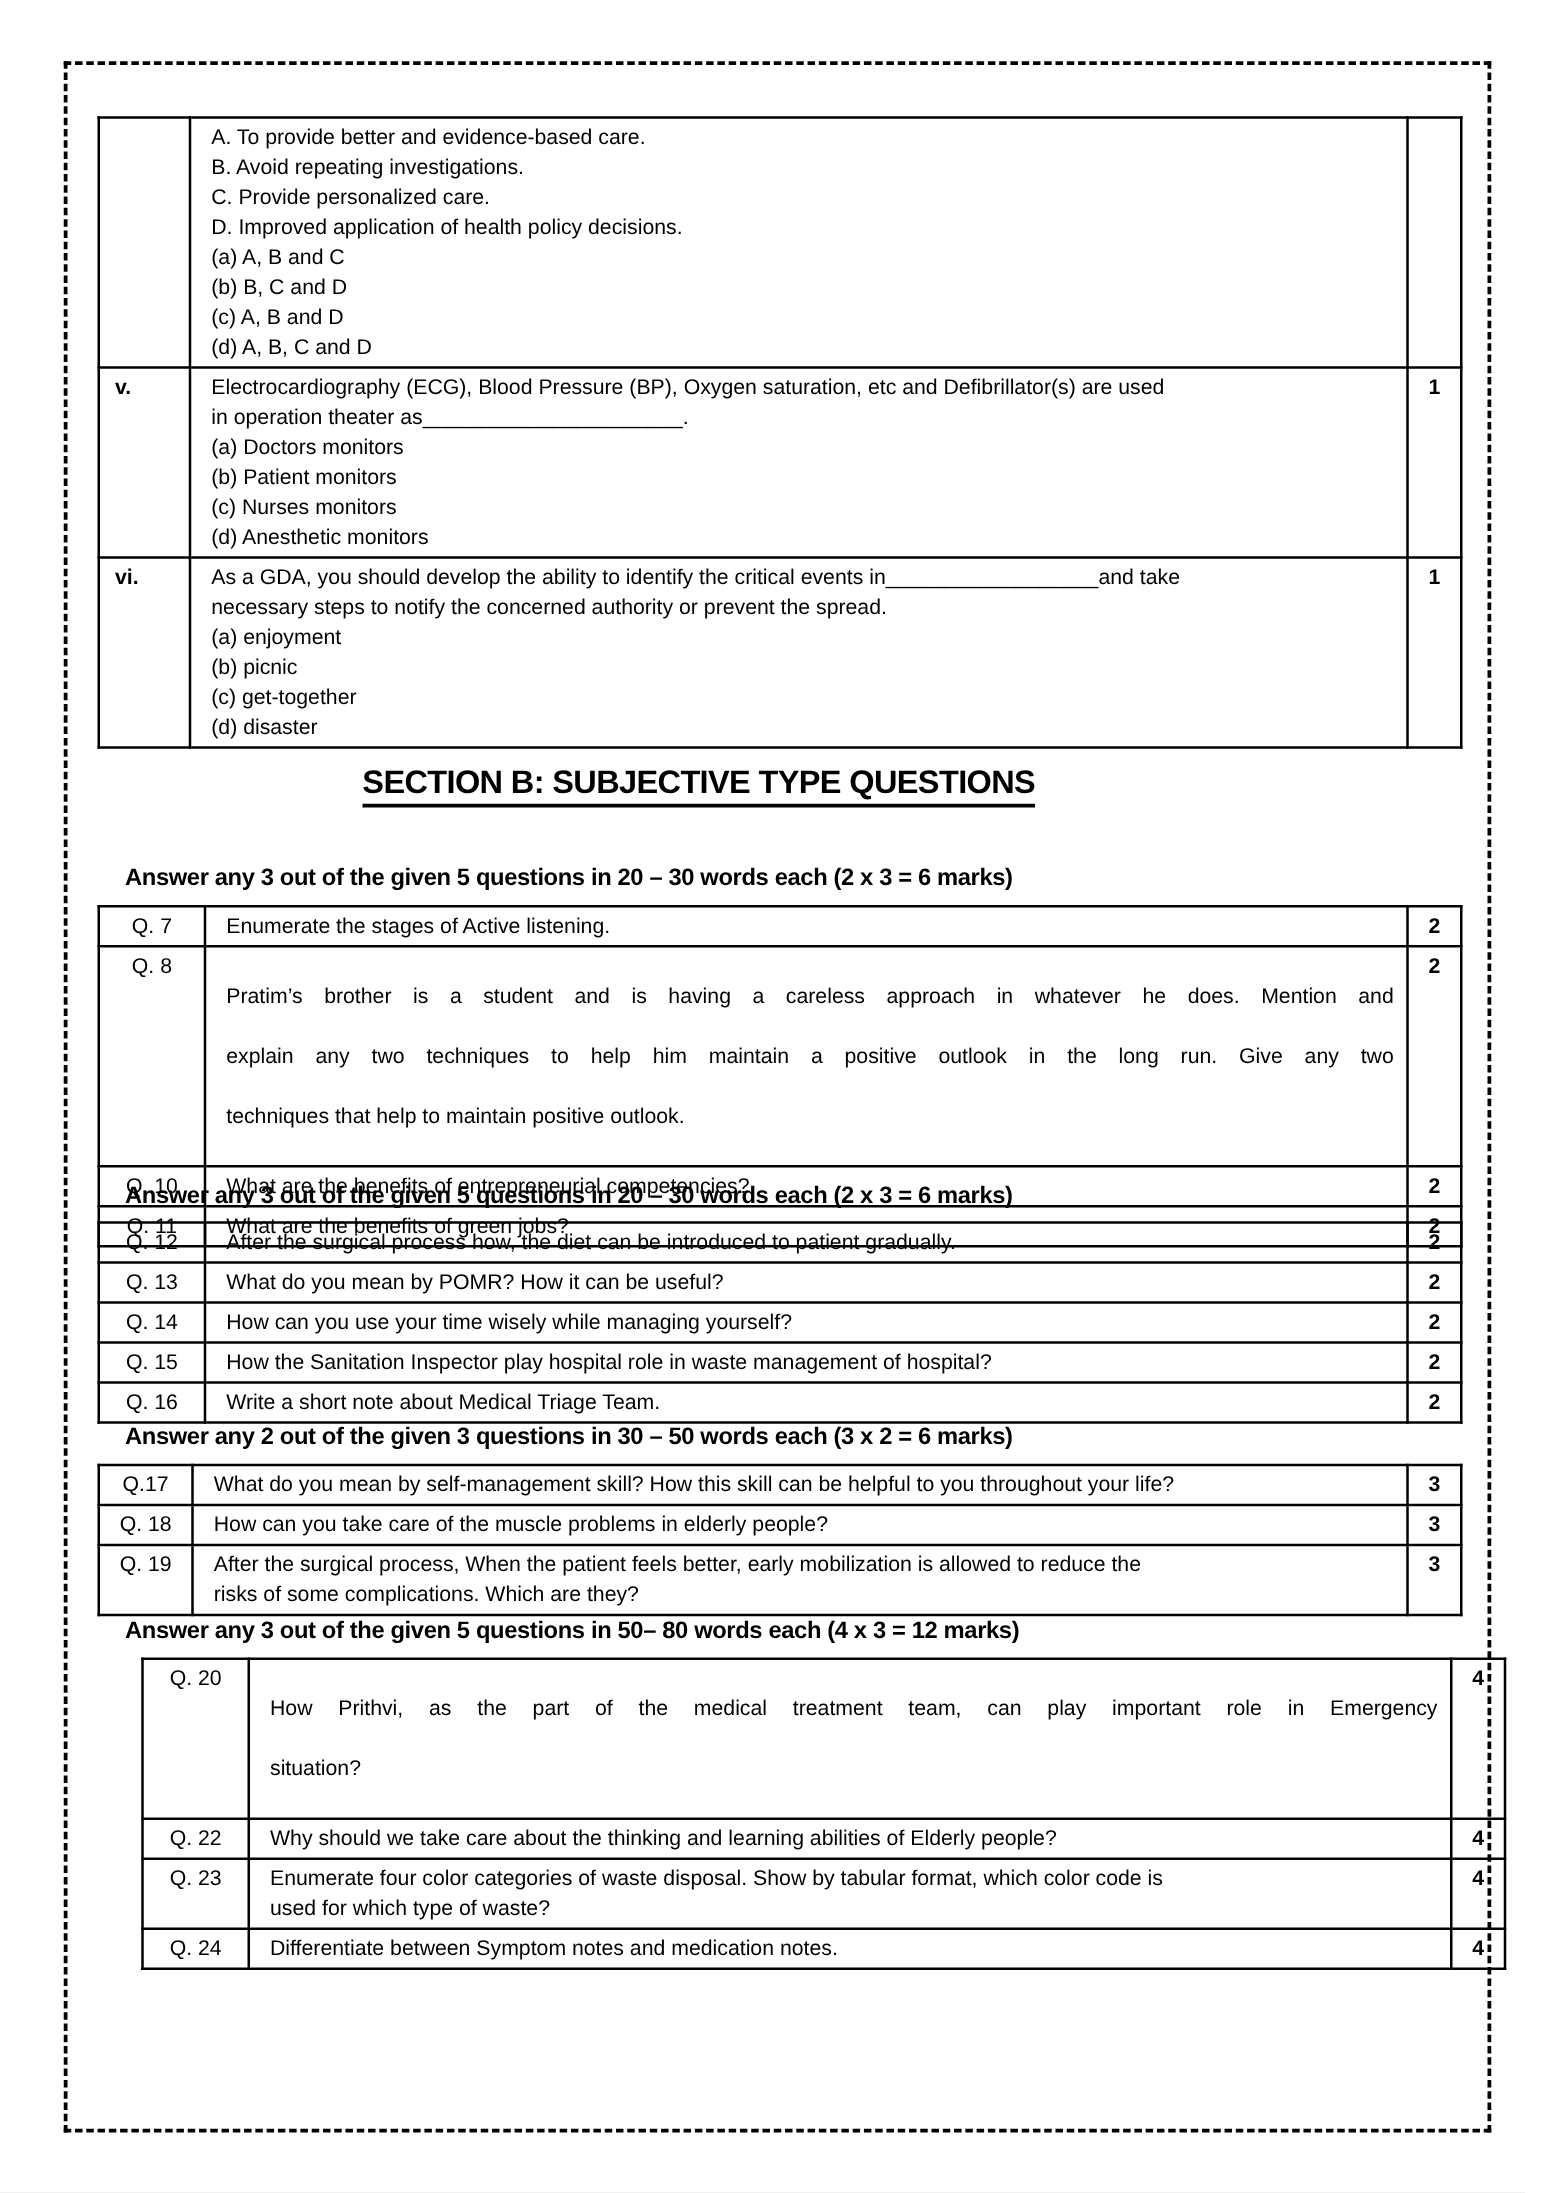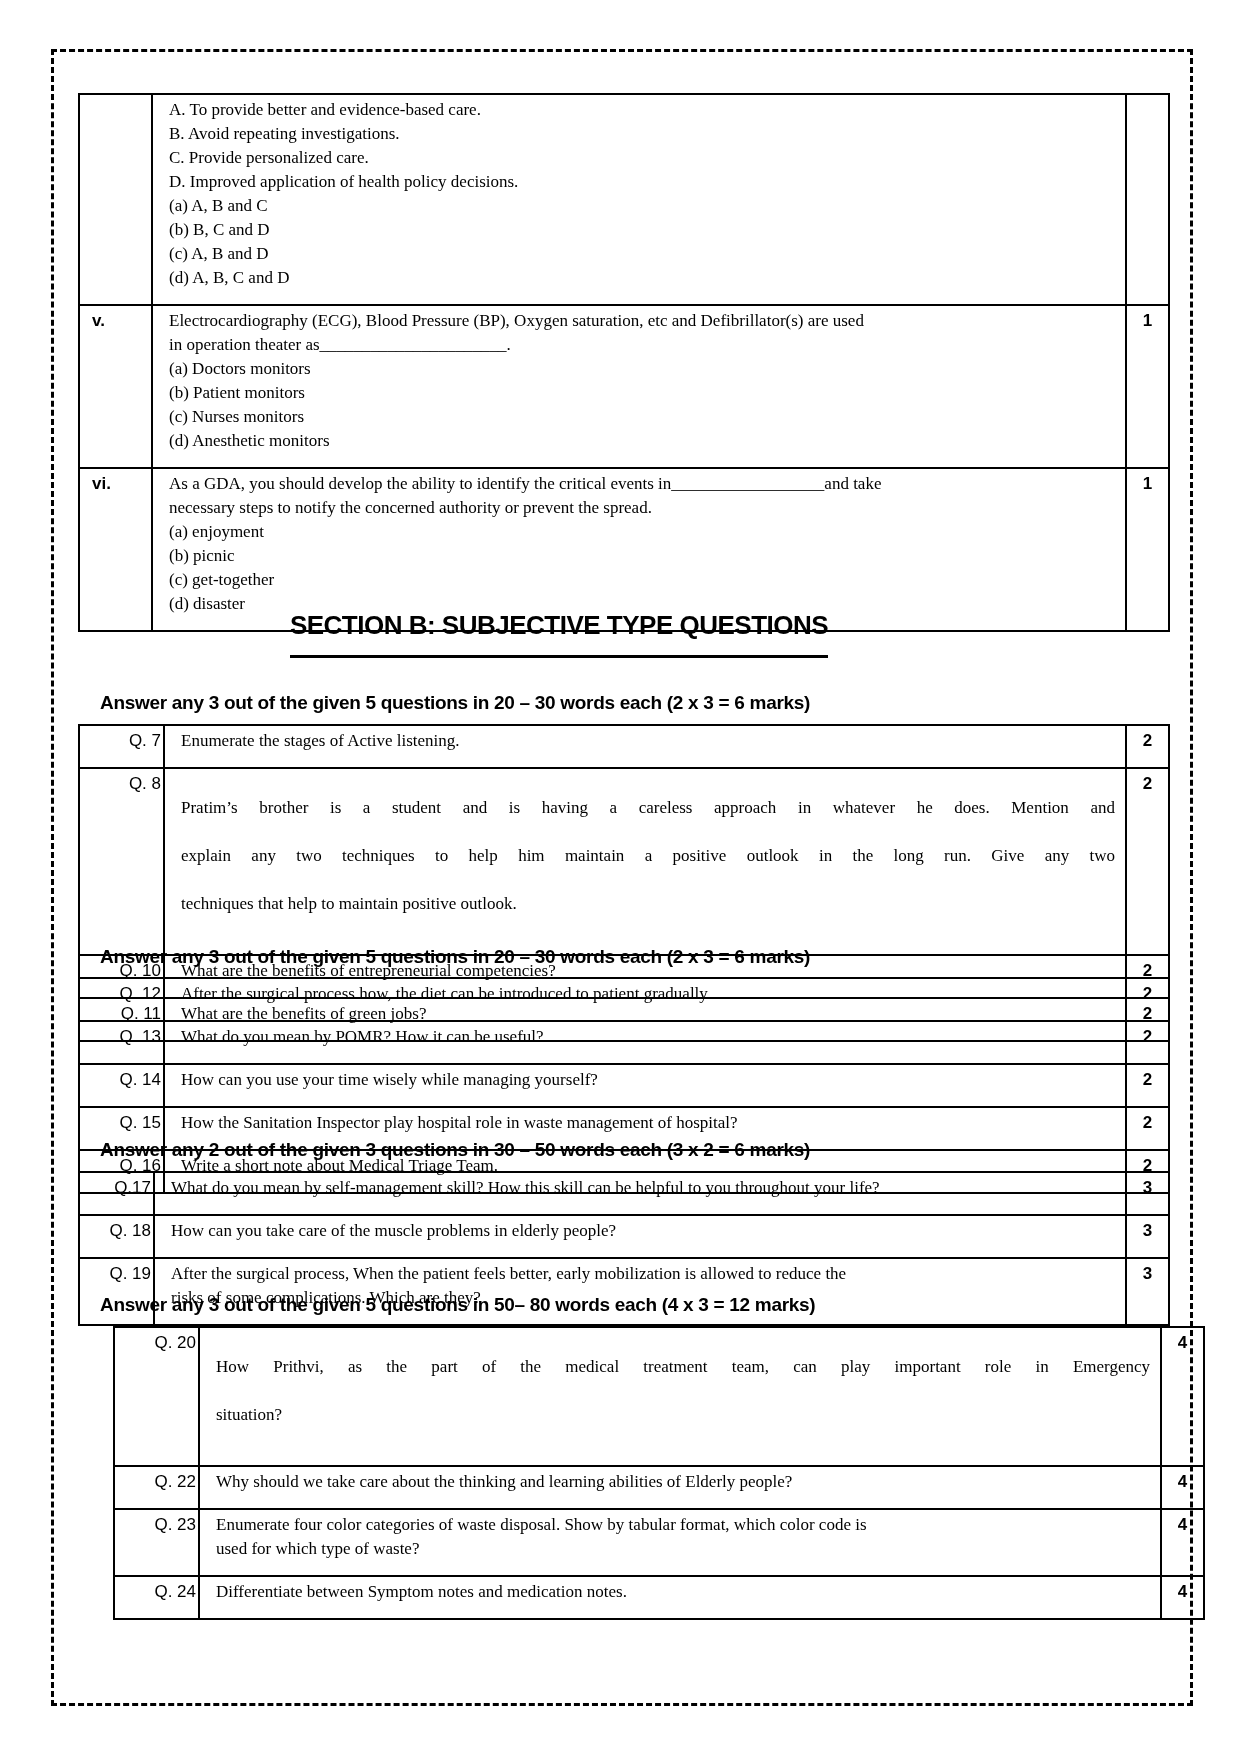--- a/index.html
+++ b/index.html
@@ -36,9 +36,8 @@
   td.num   { padding: 3px 4px 3px 12px; }
   td.numq  { padding: 3px 2px; text-align: right; }
   td.content {
-    padding: 3px 10px 14px 16px;
+    padding: 3px 10px 3px 16px;
     white-space: pre-line;
-    font-family: Liberation Serif, serif;
   }
   td.marks {
     text-align: center;

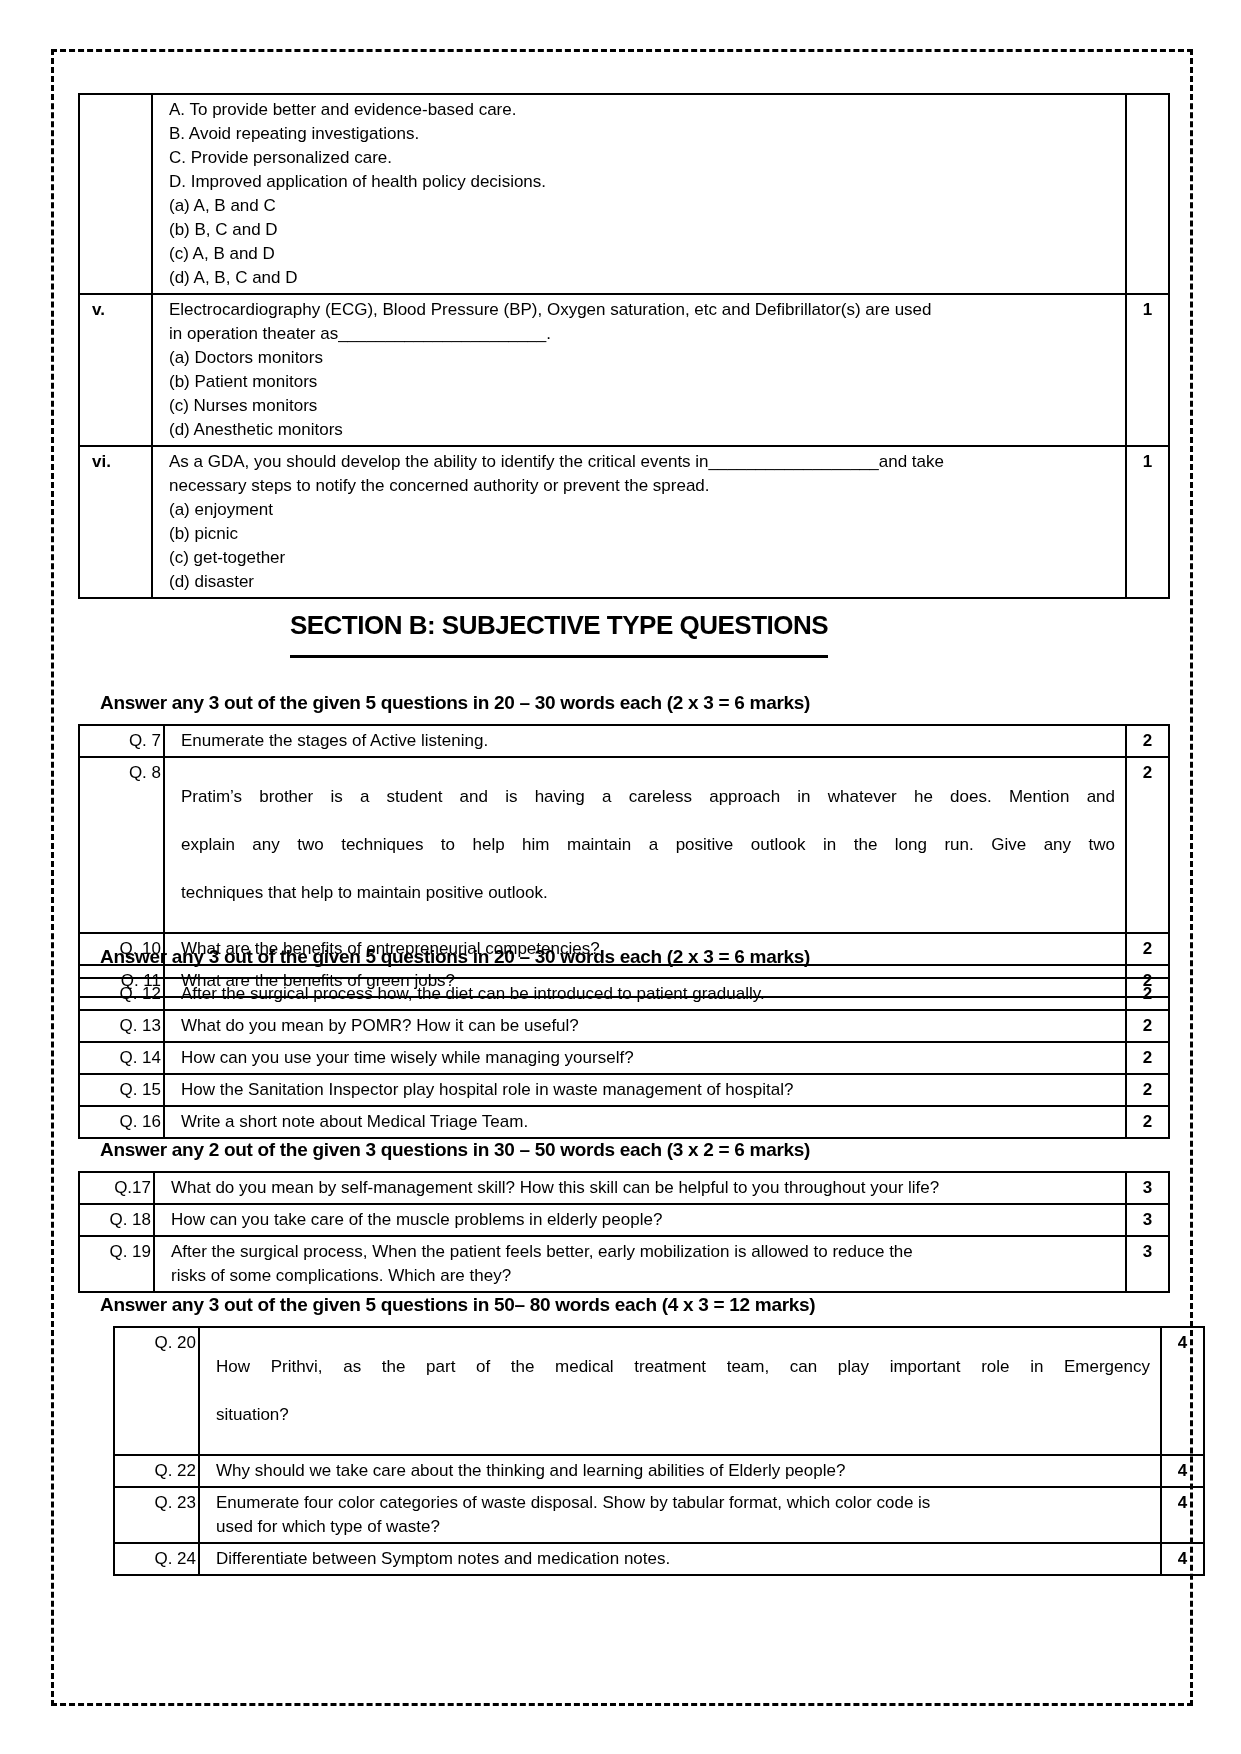--- a/index.html
+++ b/index.html
@@ -59,7 +59,7 @@
   }
   .section-heading span {
     border-bottom: 3px solid #000;
-    padding-bottom: 15px;
+    padding-bottom: 3px;
   }
   .instruction {
     position: absolute;

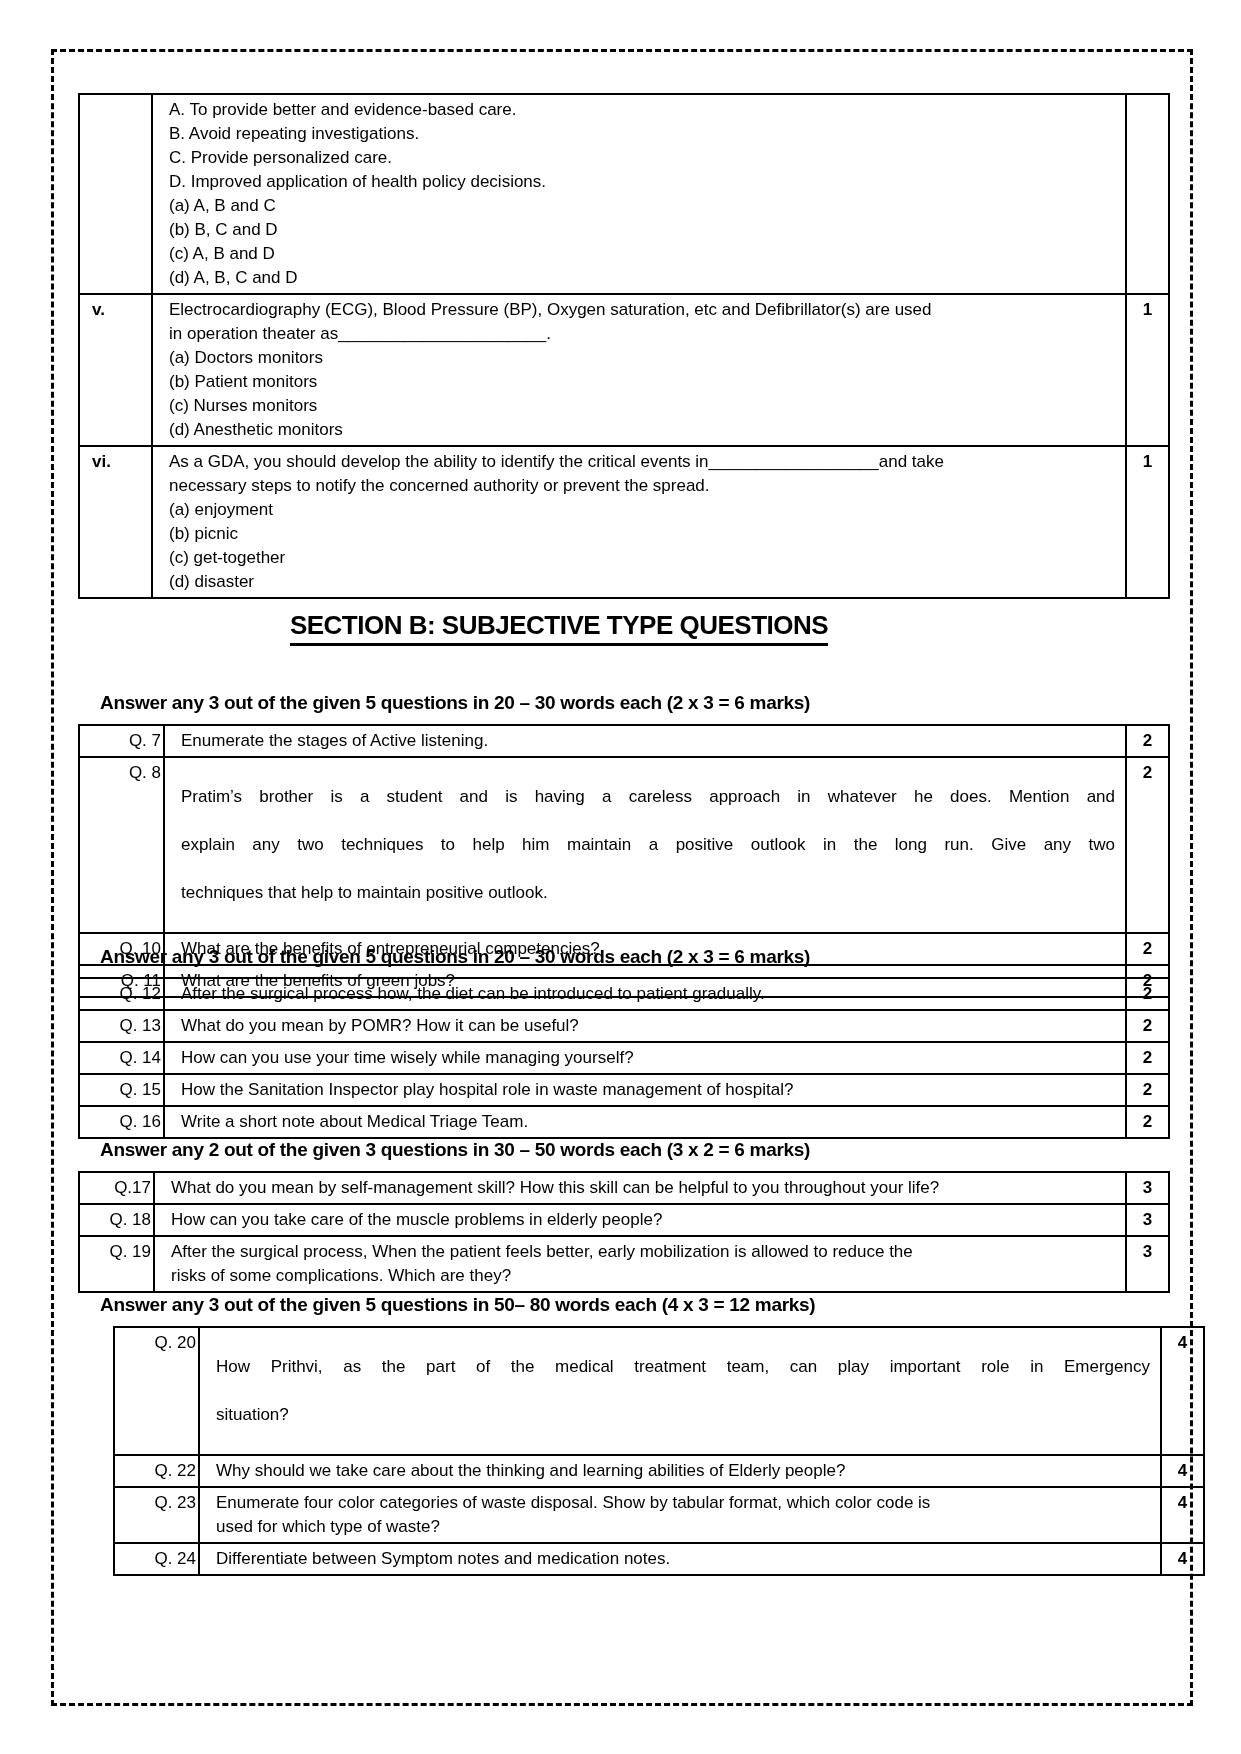--- a/index.html
+++ b/index.html
@@ -34,7 +34,7 @@
     line-height: 24px;
   }
   td.num   { padding: 3px 4px 3px 12px; }
-  td.numq  { padding: 3px 2px; text-align: right; }
+  td.numq  { padding: 3px 2px; text-align: center; }
   td.content {
     padding: 3px 10px 3px 16px;
     white-space: pre-line;

